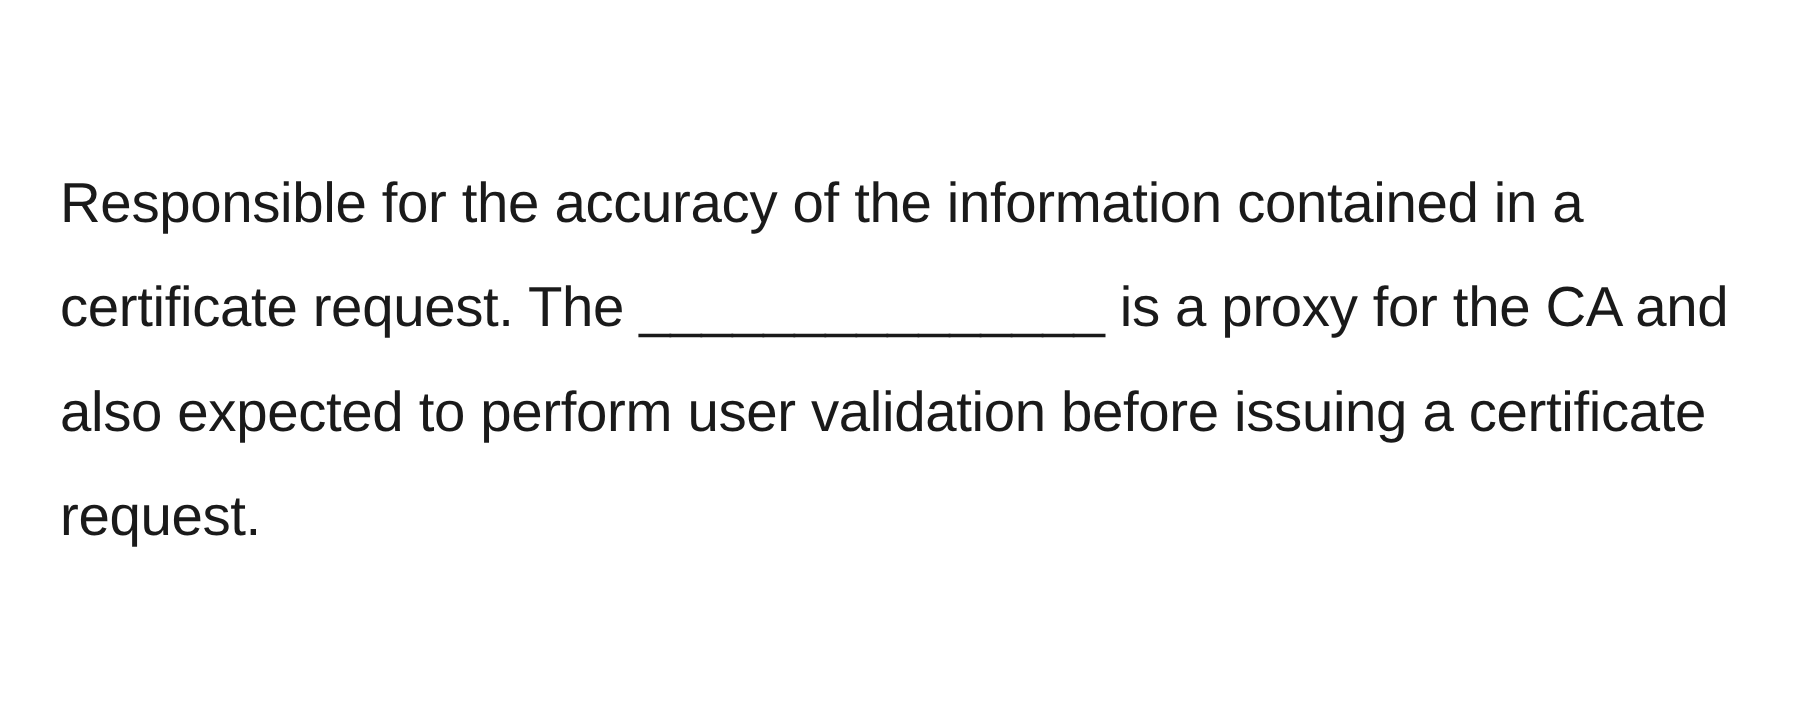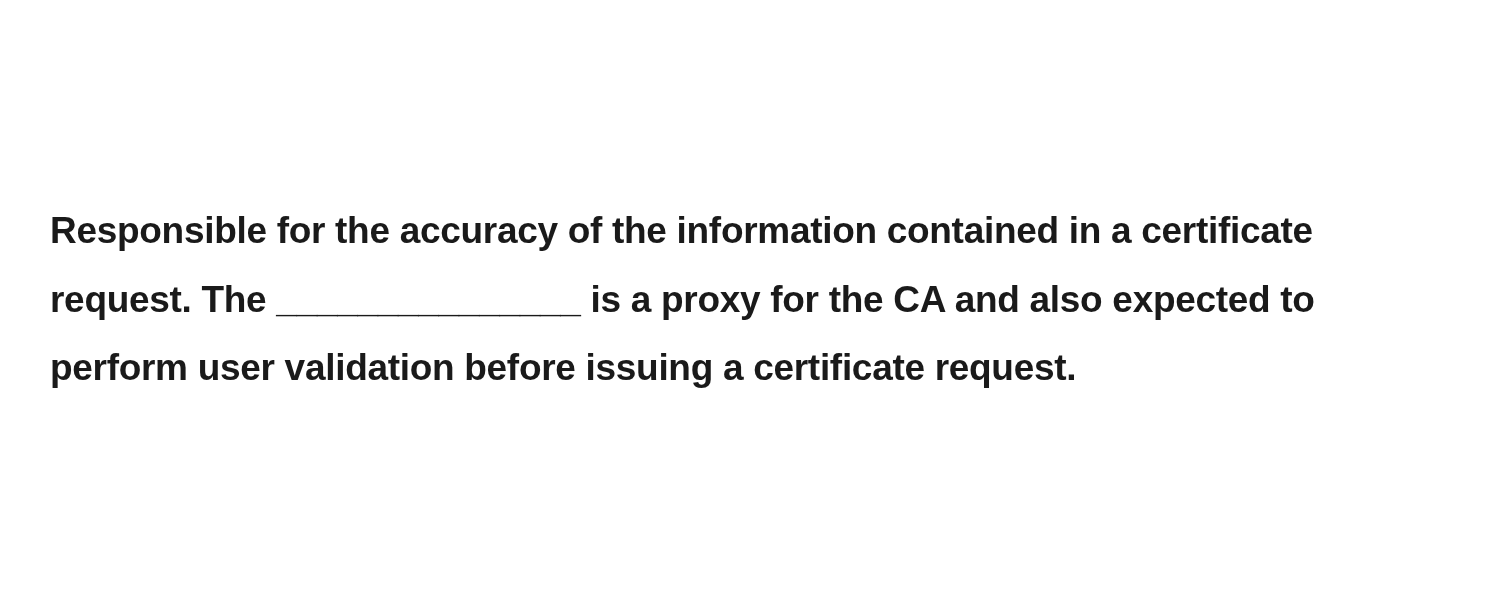--- a/index.html
+++ b/index.html
@@ -17,10 +17,10 @@
       padding: 0 50px;
     }
     .question-text {
-      font-size: 37px;
+      font-size: 47px;
       line-height: 1.85;
       color: #1a1a1a;
-      font-weight: 700;
+      font-weight: 400;
       letter-spacing: -0.3px;
     }
   </style>

